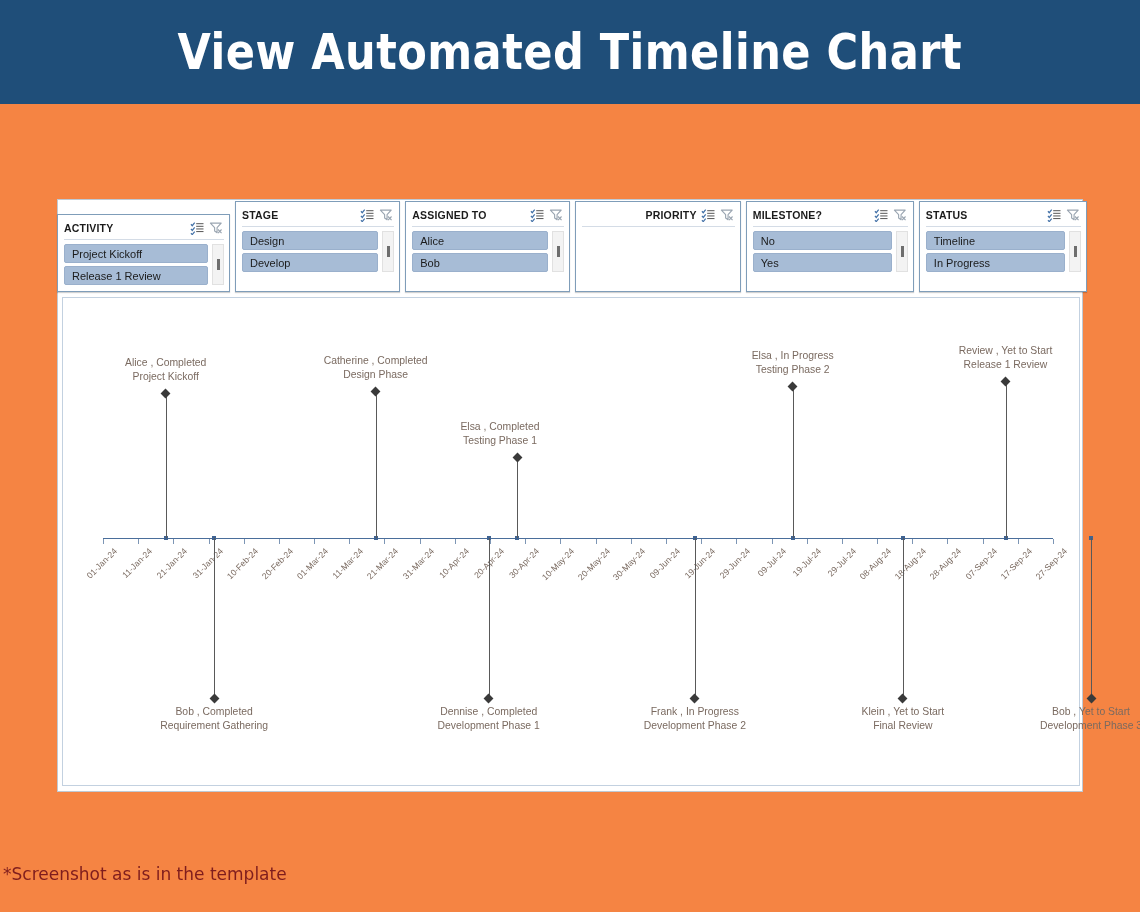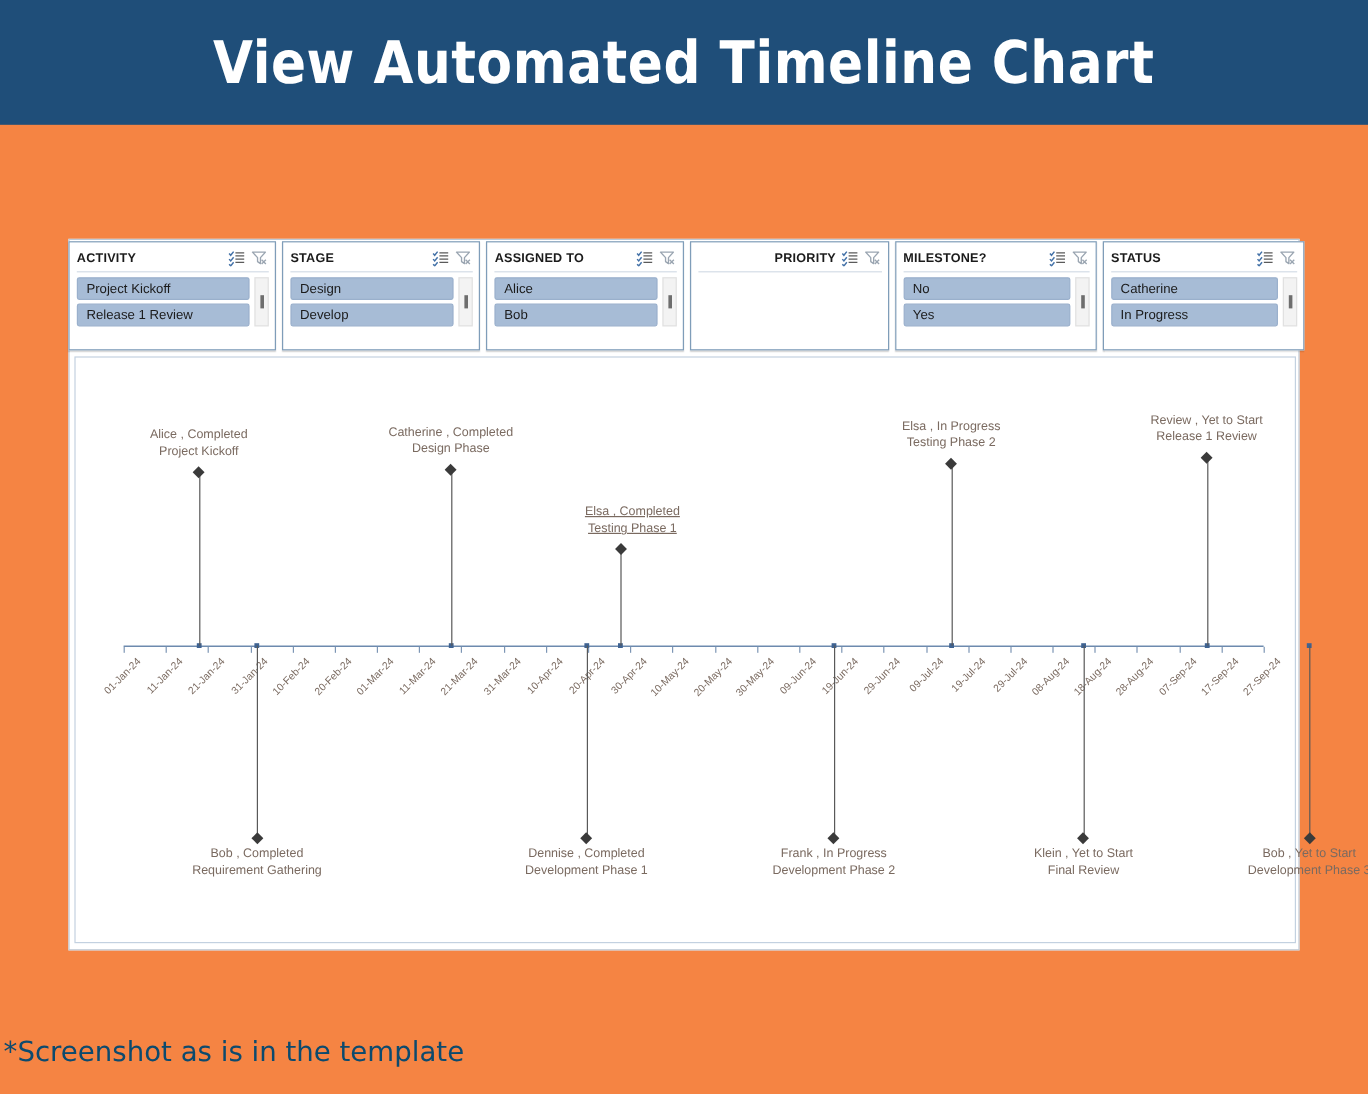--- a/index.html
+++ b/index.html
@@ -154,7 +154,7 @@
   <div class="sheet"></div>
 
   <div class="slicer-strip" id="slicer-strip">
-      <div class="slicer" style="width: 177px;">
+      <div class="slicer" style="width: 177px; margin-top: 13px;">
         <div class="slicer-head">
           <div class="slicer-title">ACTIVITY</div>
           <span class="slicer-icon"><svg viewBox="0 0 16 14" width="15" height="14">

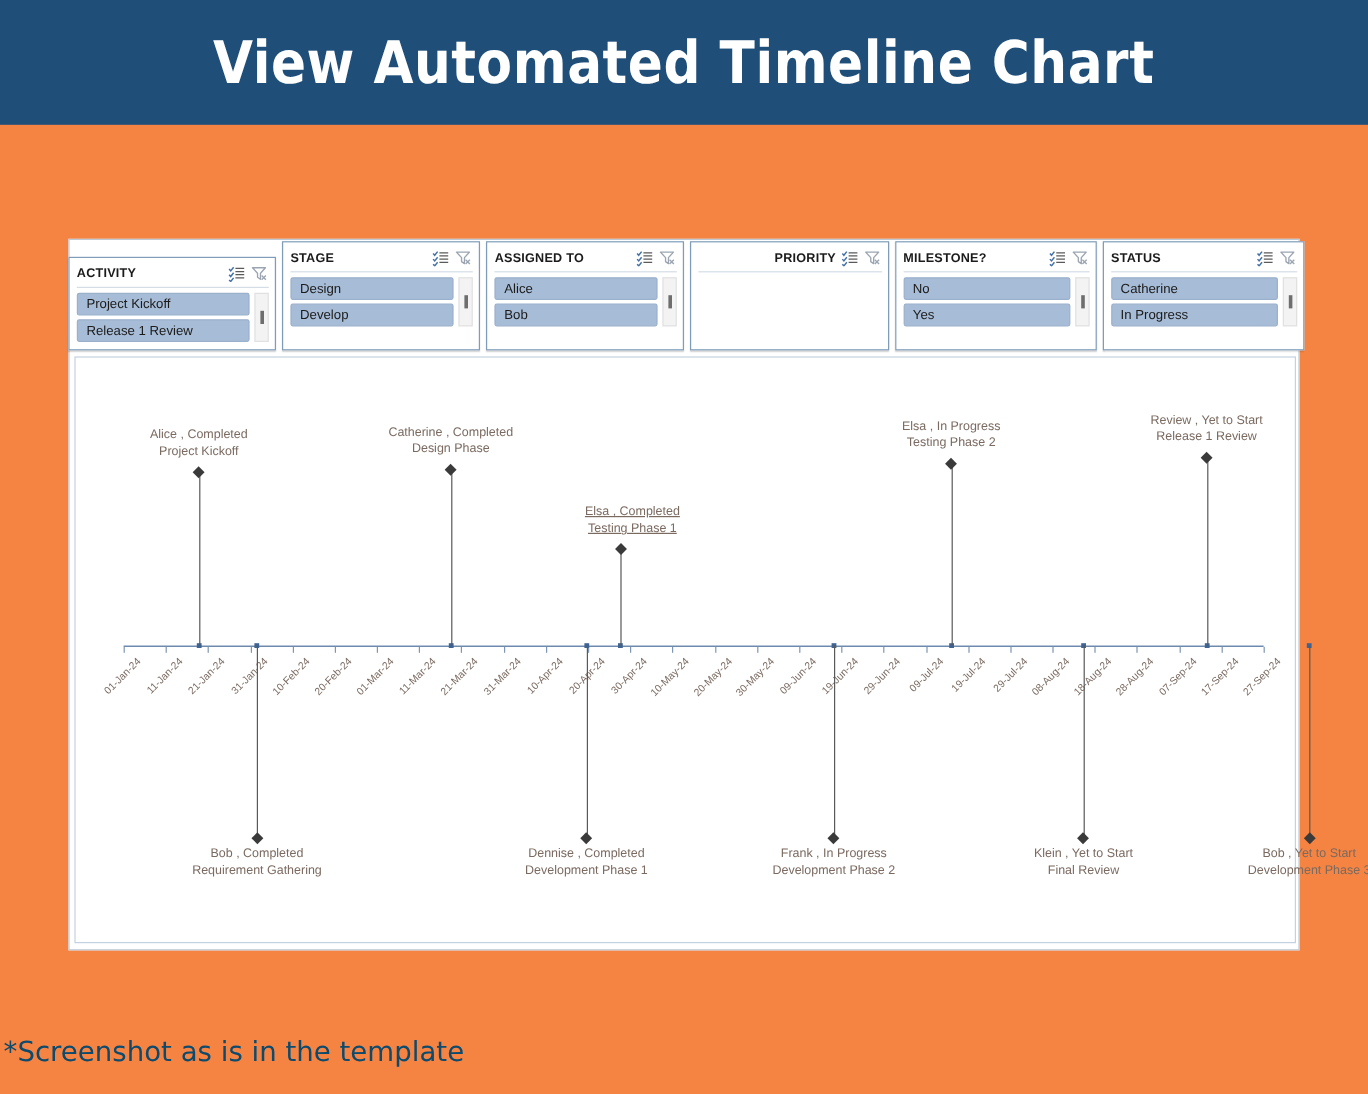--- a/index.html
+++ b/index.html
@@ -299,7 +299,7 @@
         </div>
         <div class="slicer-body">
           <div class="slicer-items">
-            <div class="slicer-item">Catherine</div>
+            <div class="slicer-item">Timeline</div>
             <div class="slicer-item">In Progress</div>
           </div>
           <div class="slicer-scroll">

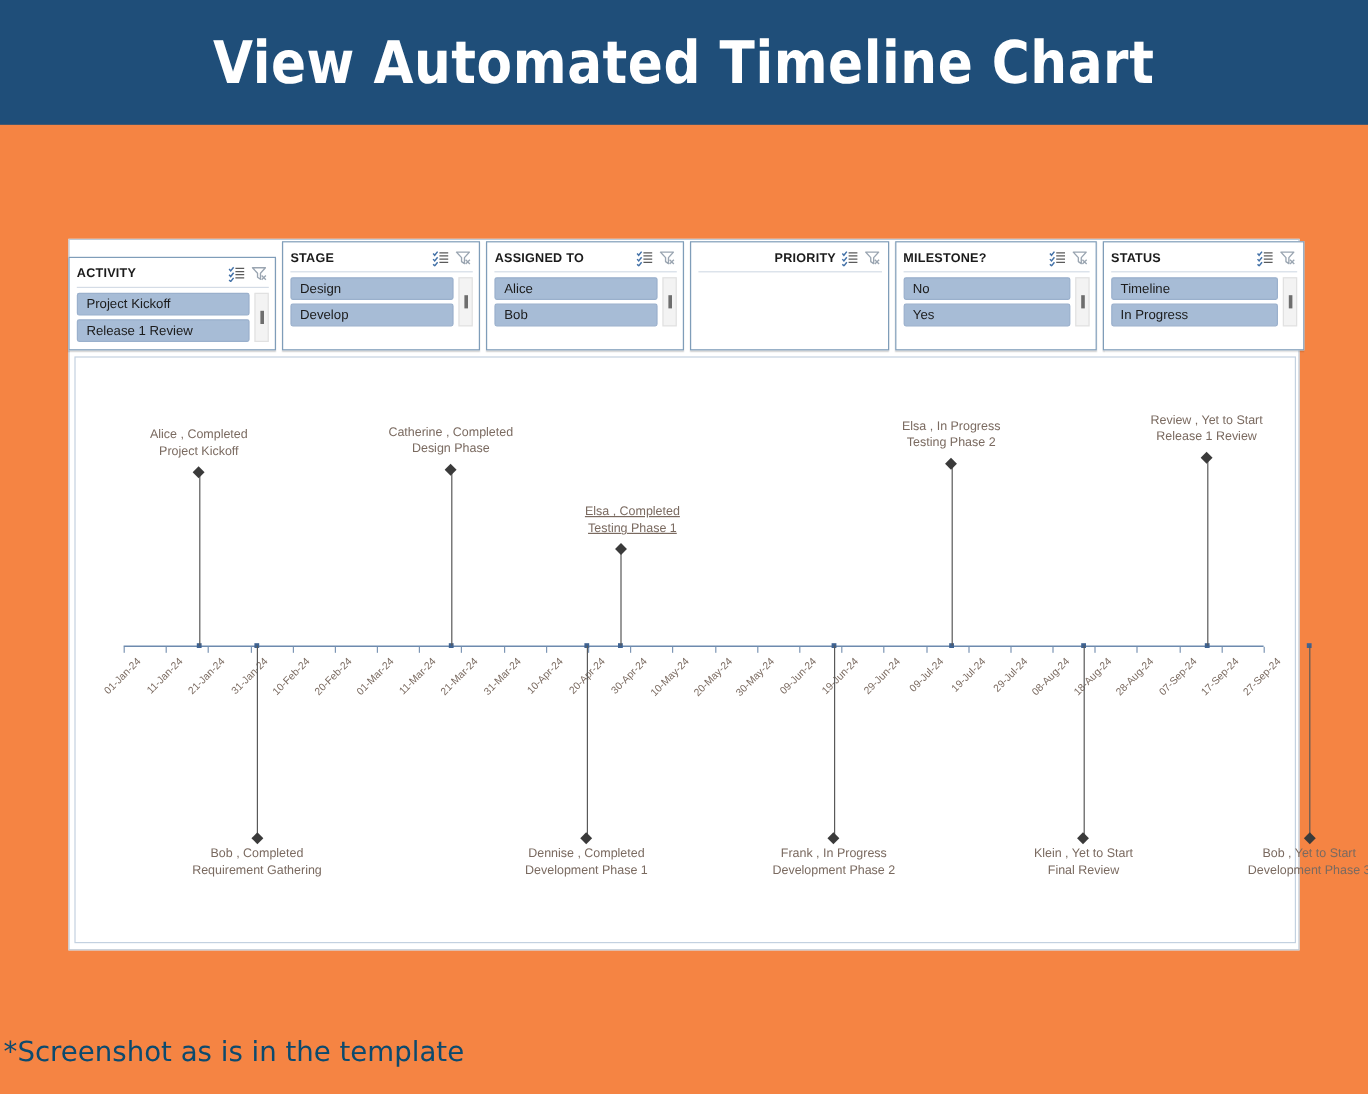--- a/index.html
+++ b/index.html
@@ -392,7 +392,7 @@
         <div class="tick-sq" style="left: 454.2px;"></div>
         <div class="stem" style="left: 454.2px; top: 159px; height: 81px;"></div>
         <div class="diamond" style="left: 454.2px; top: 156px;"></div>
-        <div class="evt-label" style="left: 464px; top: 122px; text-decoration: underline;">
+        <div class="evt-label" style="left: 437px; top: 122px;">
           <div>Elsa , Completed</div>
           <div>Testing Phase 1</div>
         </div>

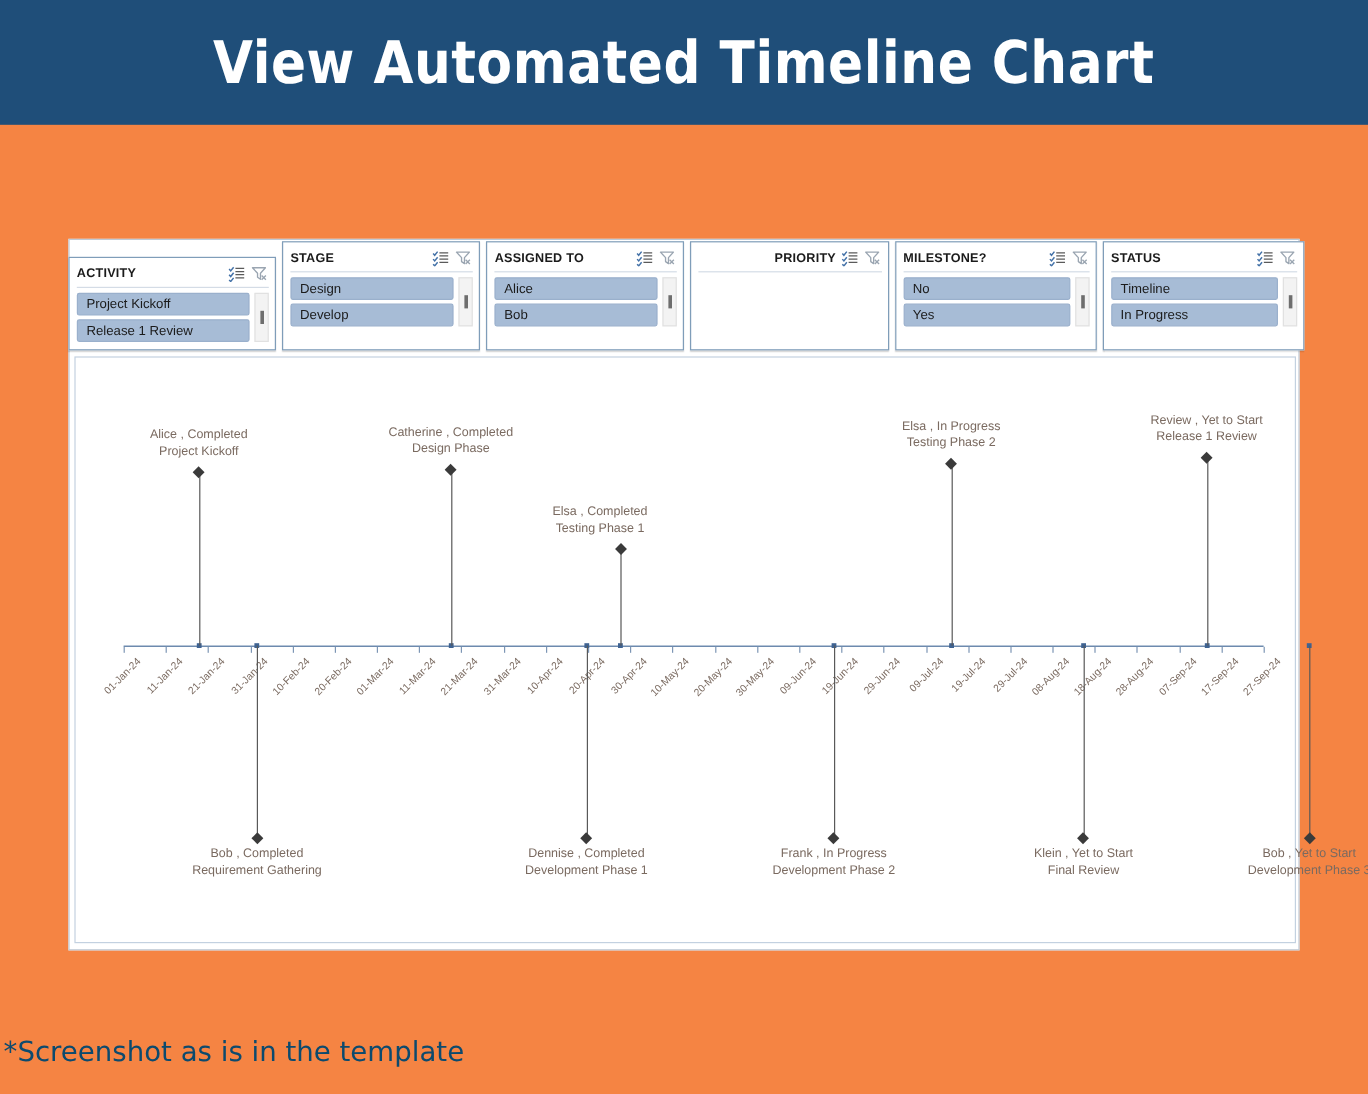--- a/index.html
+++ b/index.html
@@ -138,7 +138,7 @@
   .footer {
     position: absolute; left: 3px; top: 864px;
     font-family: "DejaVu Sans", sans-serif;
-    font-size: 23px; color: #0c4a6e;
+    font-size: 17px; color: #7f1d1d;
     white-space: nowrap;
   }
 </style>

